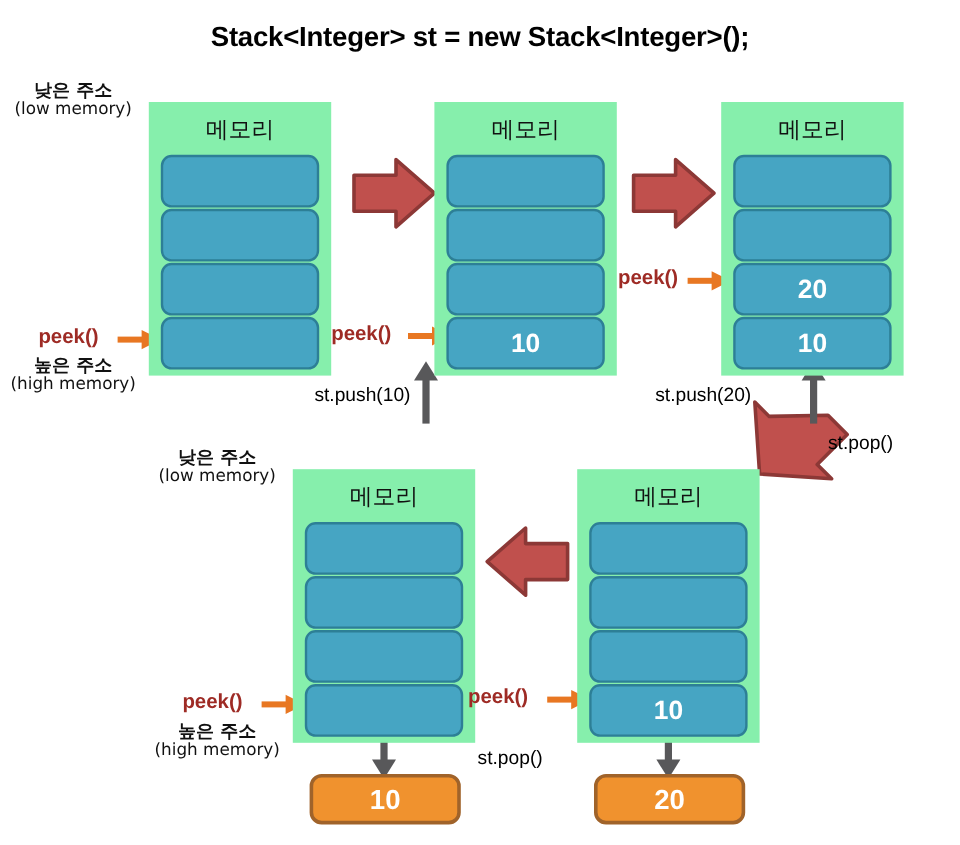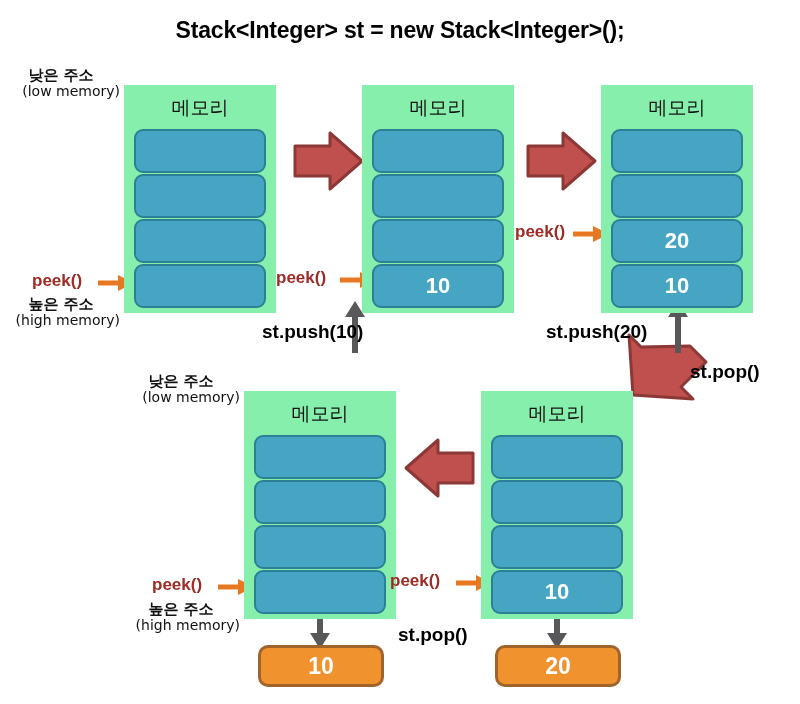--- a/index.html
+++ b/index.html
@@ -43,7 +43,7 @@
     line-height:1.12;
   }
   .addr .ko{display:block;font-size:15px;font-weight:bold;}
-  .addr .en{display:block;font-size:14px;text-align:right;}
+  .addr .en{display:block;font-size:14px;}
 
   .peek{
     position:absolute;color:#9E2B25;font-weight:bold;font-size:17px;

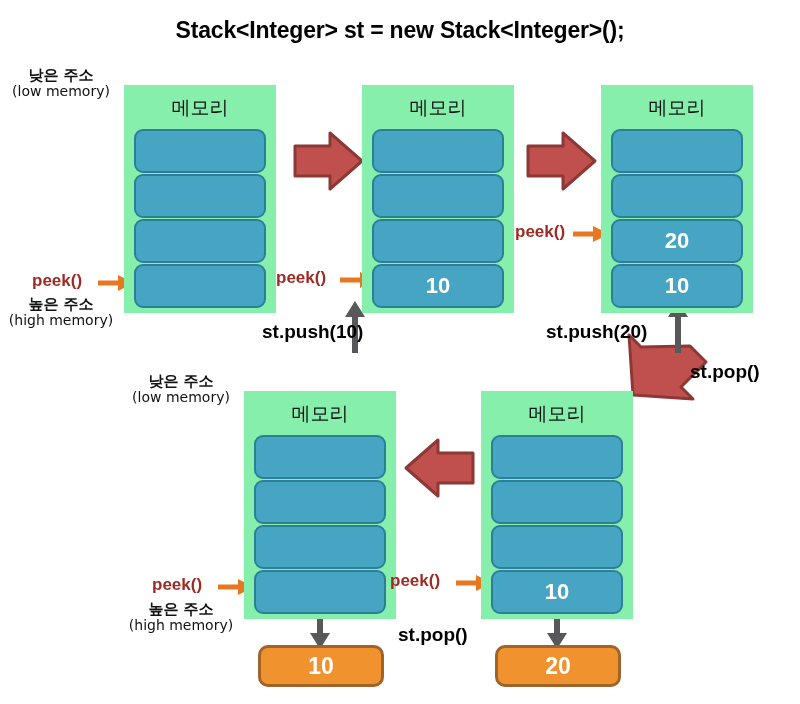--- a/index.html
+++ b/index.html
@@ -51,7 +51,7 @@
   }
 
   .oplabel{
-    position:absolute;color:#000;font-weight:bold;font-size:19px;
+    position:absolute;color:#000;font-weight:normal;font-size:16px;
     white-space:nowrap;
   }
 

